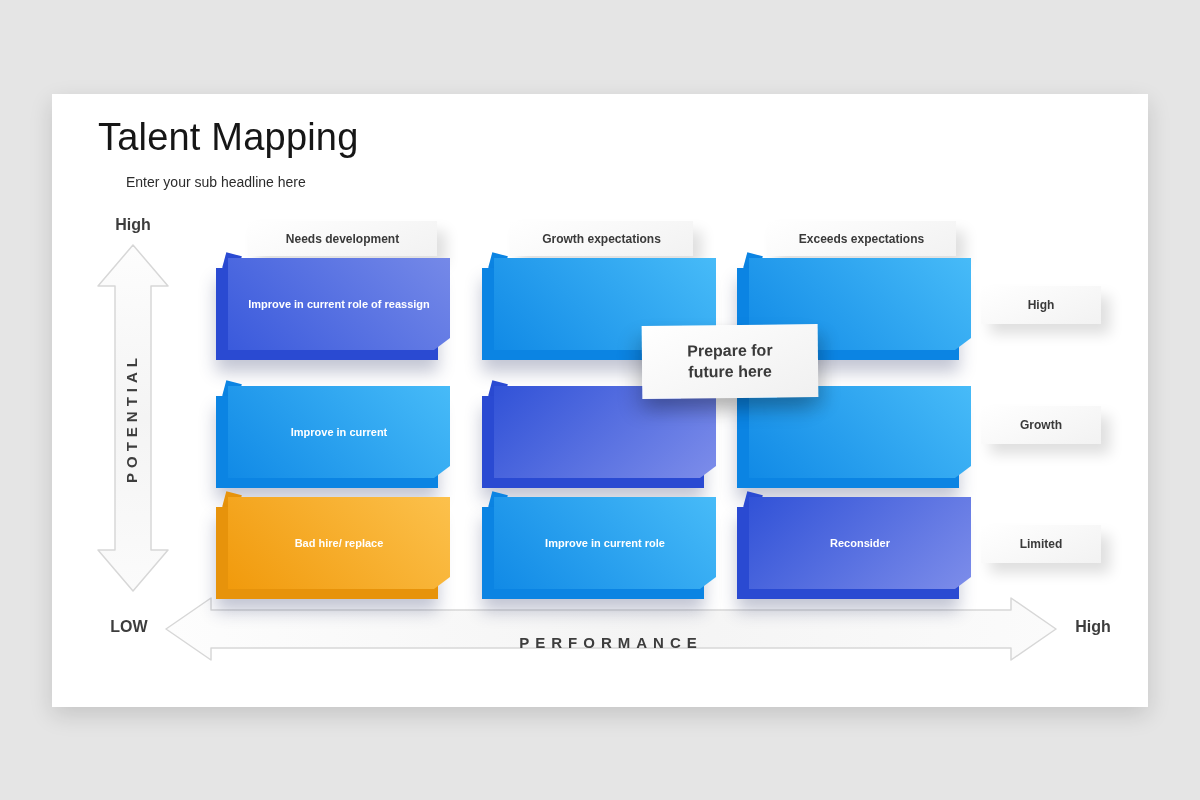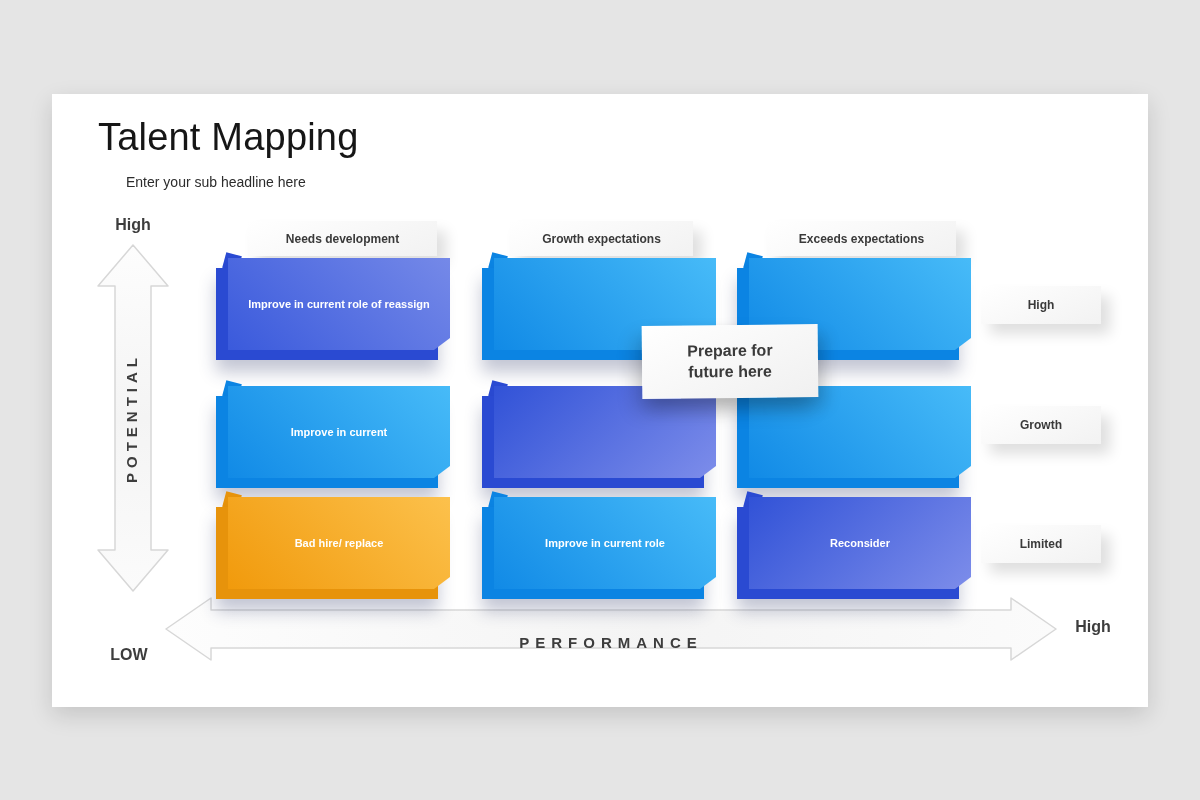--- a/index.html
+++ b/index.html
@@ -126,7 +126,7 @@
     letter-spacing: 6px;
   }
   .lbl-high-top { left: 46px; top: 122px; width: 70px; font-size: 16px; }
-  .lbl-low     { left: 42px; top: 552px; width: 70px; font-size: 16px; }
+  .lbl-low     { left: 42px; top: 524px; width: 70px; font-size: 16px; }
   .lbl-high-right { left: 1006px; top: 524px; width: 70px; font-size: 16px; }
 </style>
 </head>

